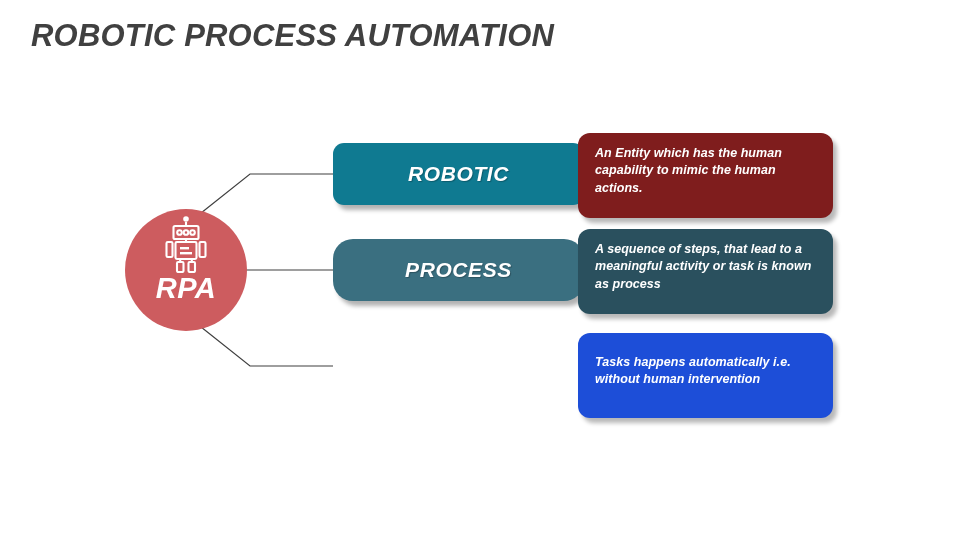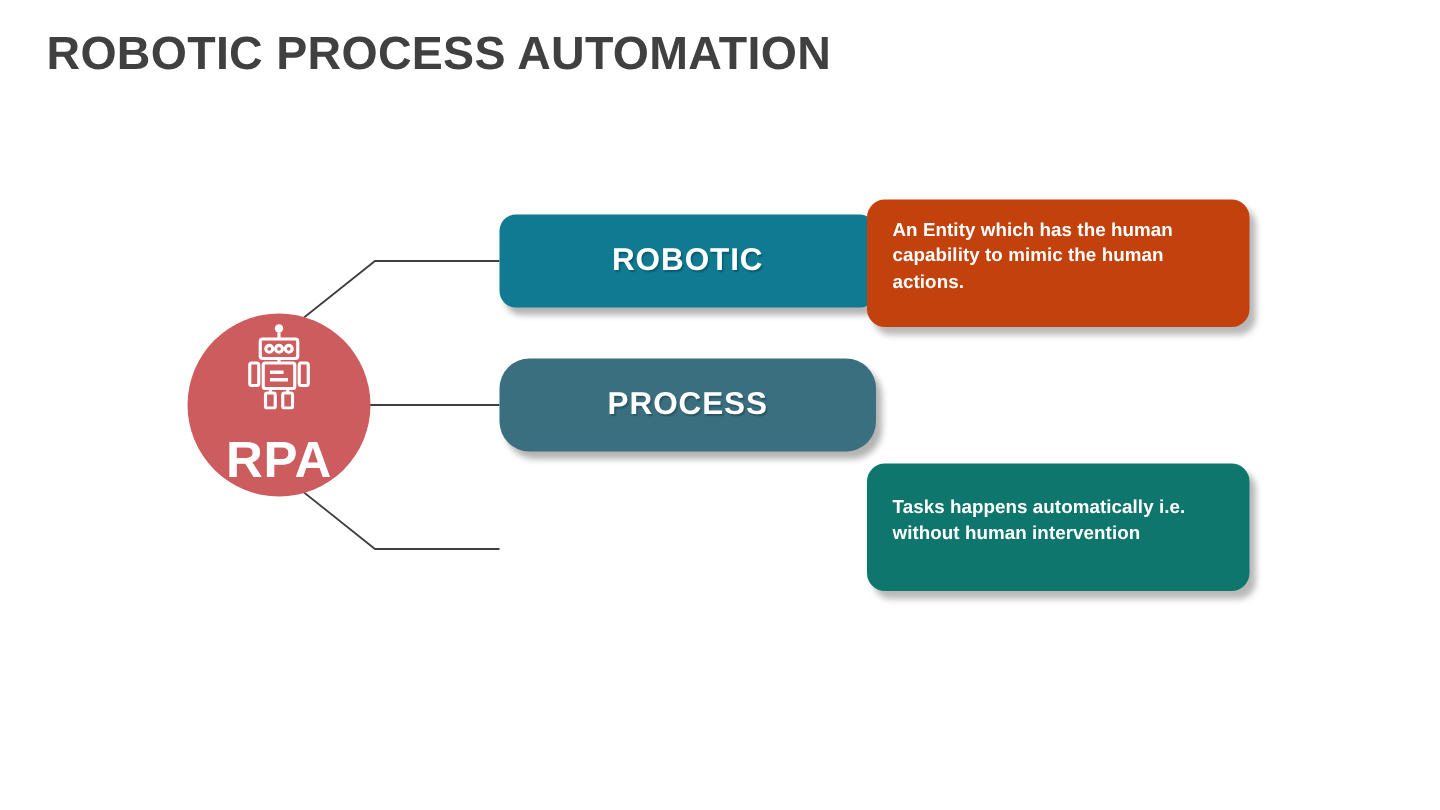--- a/index.html
+++ b/index.html
@@ -18,6 +18,7 @@
     width: 960px;
     height: 540px;
     background: #ffffff;
+    font-style: italic;
   }
 
   

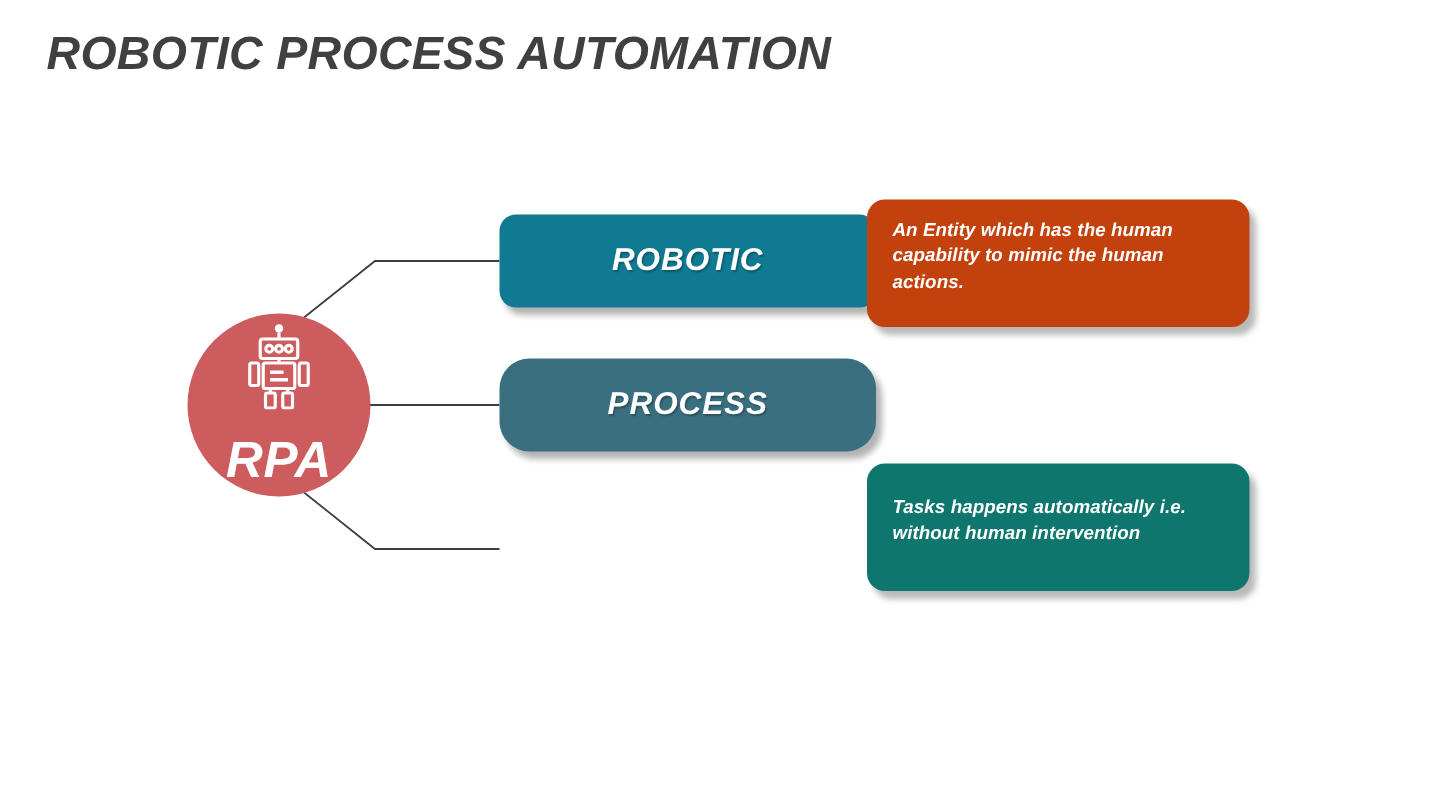--- a/index.html
+++ b/index.html
@@ -118,7 +118,7 @@
     line-height: 1.38;
     letter-spacing: 0.05px;
   }
-  #desc-robotic    { top: 133px; background: #c2410c; }
+  #desc-robotic    { top: 133px; background: #7f1d1d; }
   #desc-process    { top: 229px; background: #2a505e; }
   #desc-automation { top: 309px; background: #0f766e; }
   #desc-automation p { padding-top: 9px; }

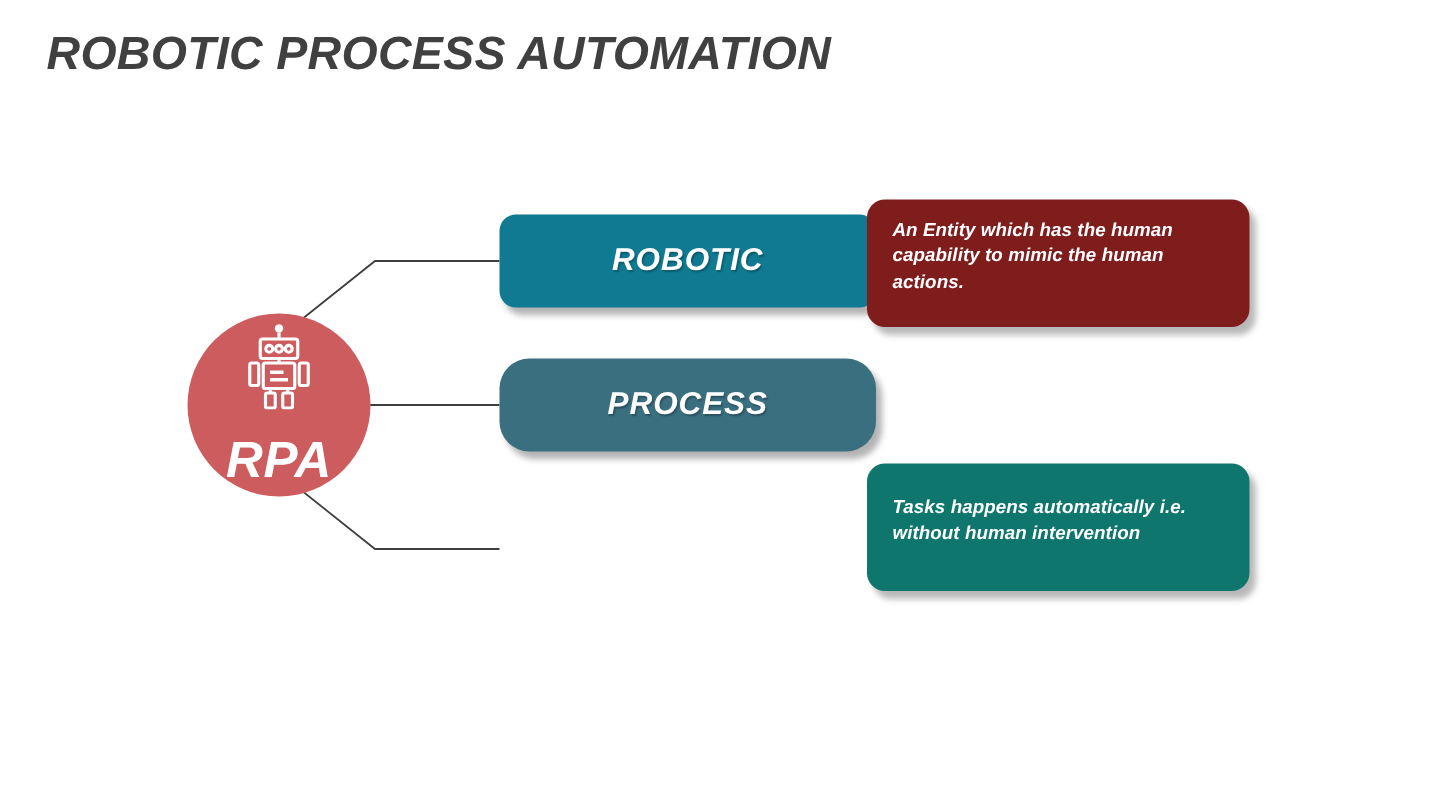--- a/index.html
+++ b/index.html
@@ -177,6 +177,9 @@
     <p>An Entity which has the human capability to mimic the human actions.</p>
   </div>
 
+  <div class="desc-box" id="desc-process">
+    <p>A sequence of steps, that lead to a meaningful activity or task is known as process</p>
+  </div>
 
   <div class="desc-box" id="desc-automation">
     <p>Tasks happens automatically i.e. without human intervention</p>

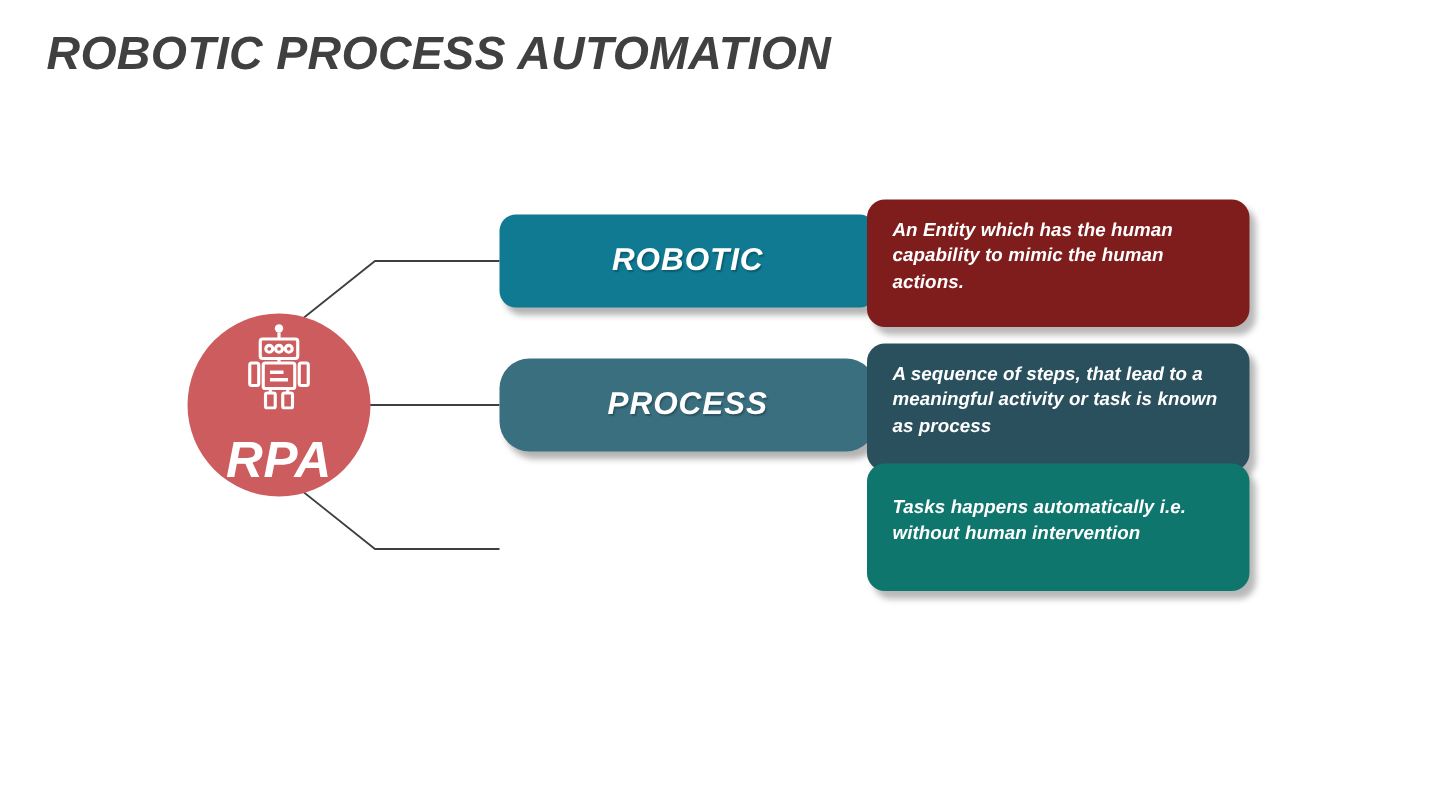--- a/index.html
+++ b/index.html
@@ -57,10 +57,10 @@
   }
   #hub-label {
     color: #ffffff;
-    font-size: 34px;
+    font-size: 29px;
     font-weight: bold;
     line-height: 1;
-    margin-top: 17px;
+    margin-top: 1px;
     letter-spacing: 0.5px;
   }
 

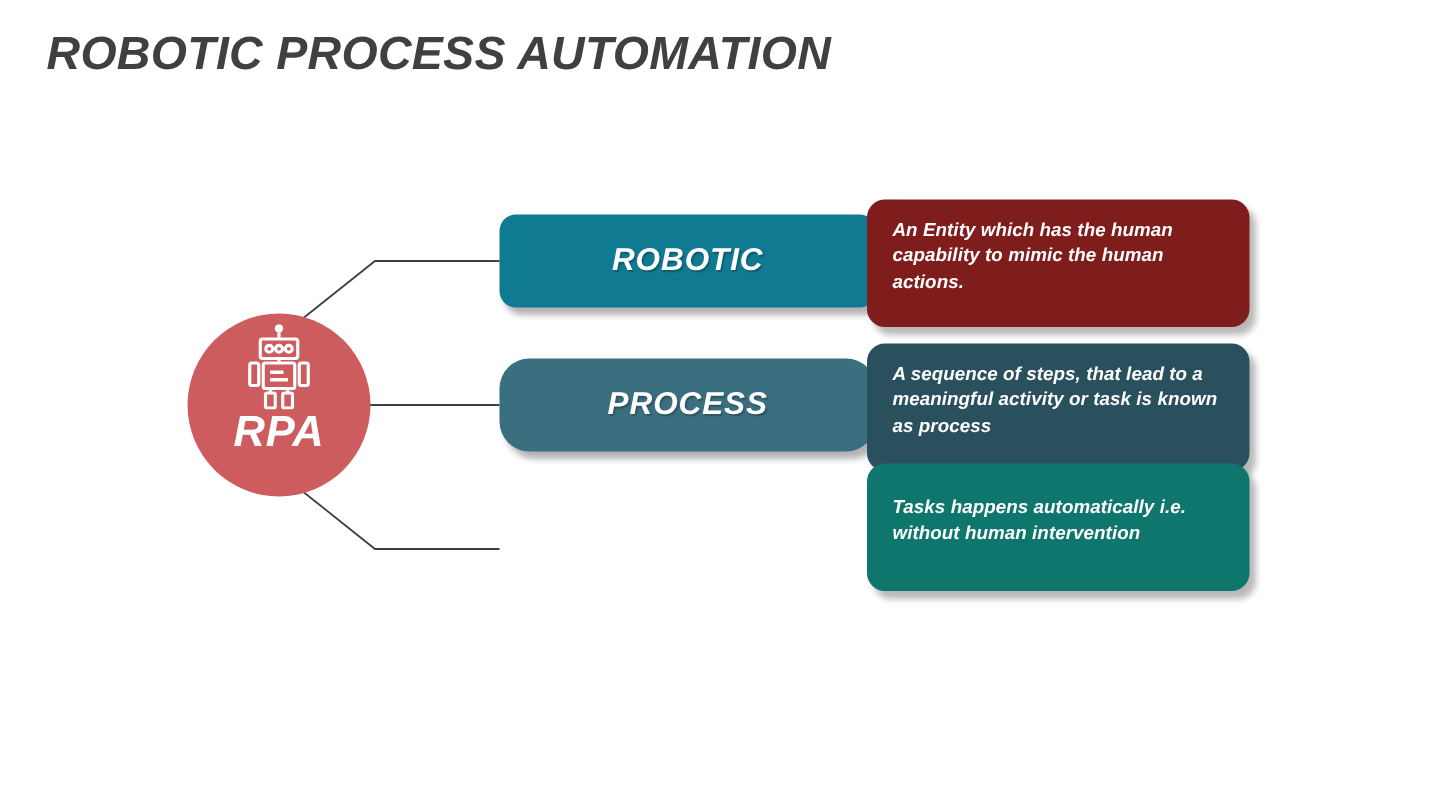--- a/index.html
+++ b/index.html
@@ -120,7 +120,7 @@
   }
   #desc-robotic    { top: 133px; background: #7f1d1d; }
   #desc-process    { top: 229px; background: #2a505e; }
-  #desc-automation { top: 309px; background: #0f766e; }
+  #desc-automation { top: 333px; background: #1d4ed8; }
   #desc-automation p { padding-top: 9px; }
 </style>
 </head>

